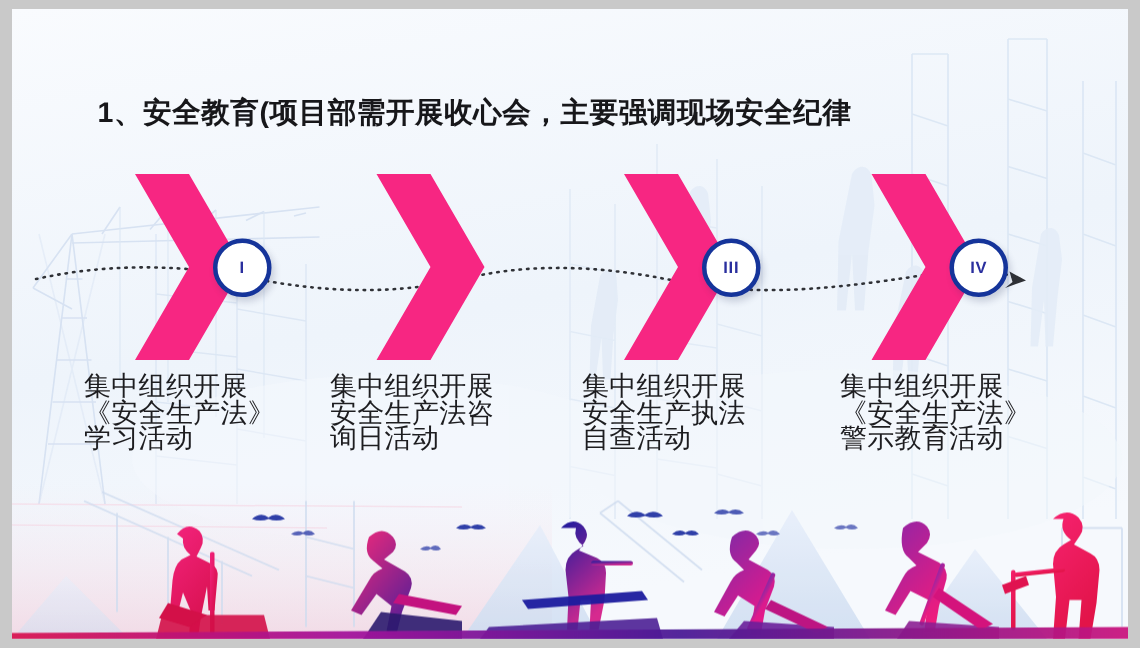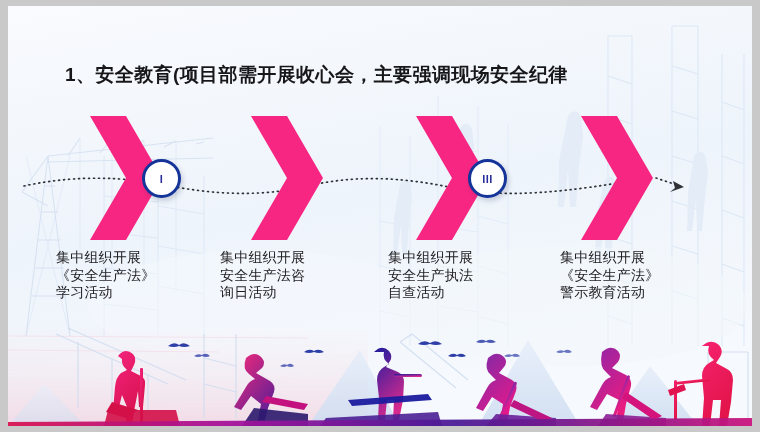--- a/index.html
+++ b/index.html
@@ -195,6 +195,9 @@
     <div class="node" style="left:460px; top:153px;justify-content:center;">
       <span>III</span>
     </div>
+    <div class="node" style="left:625px; top:153px;">
+      <span>IV</span>
+    </div>
 
     <div class="title">1、安全教育(项目部需开展收心会，主要强调现场安全纪律</div>
 

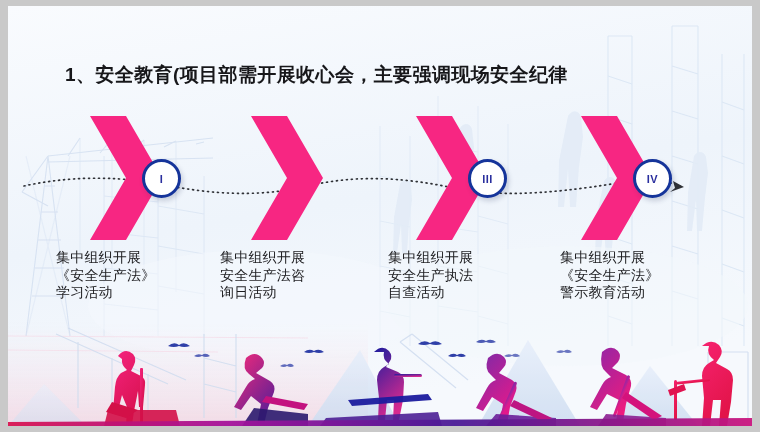--- a/index.html
+++ b/index.html
@@ -82,7 +82,7 @@
   .caption {
     position: absolute;
     top: 243px;
-    font-size: 14px;
+    font-size: 18px;
     line-height: 17.5px;
     color: #1d1d20;
     white-space: pre-line;

